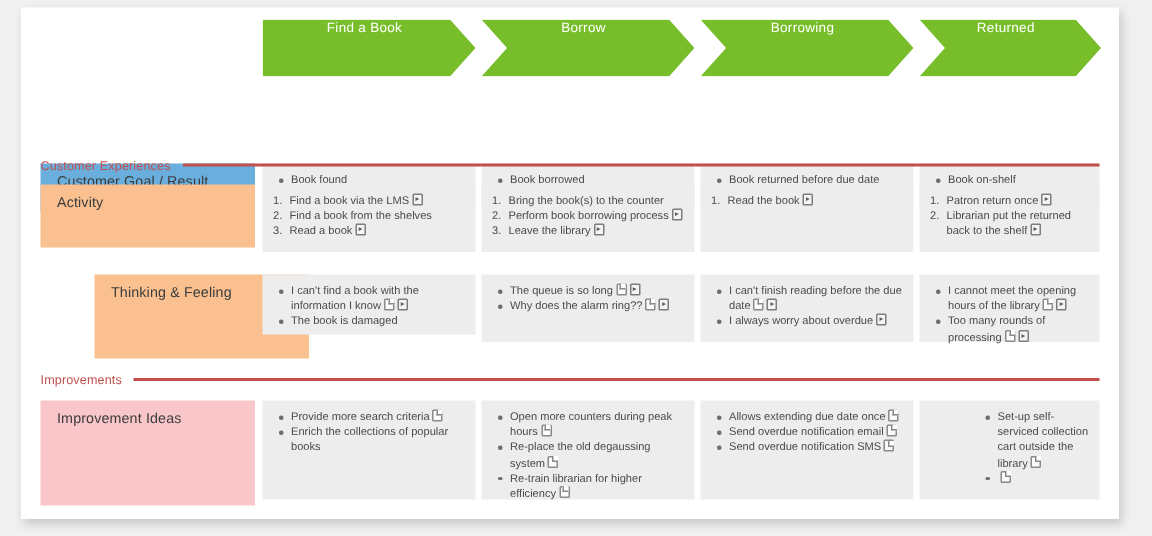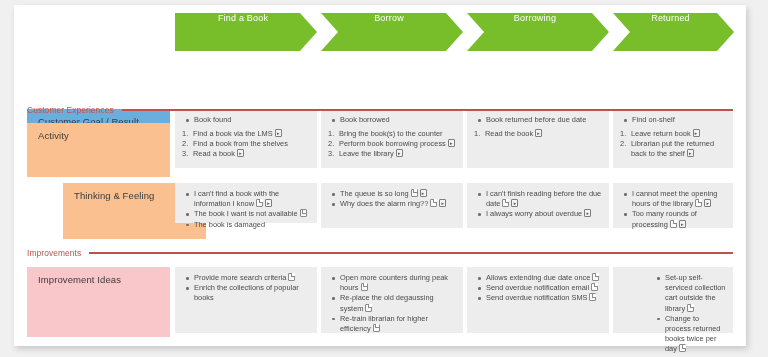--- a/index.html
+++ b/index.html
@@ -161,7 +161,7 @@
         </div>
       <div class="col-cell c3" id="r0c3" style="top:52px;height:29px;">
           <ul class="b">
-            <li><span>Find on-shelf</span></li>
+            <li><span>Book on-shelf</span></li>
           </ul>
         </div>
     </div>

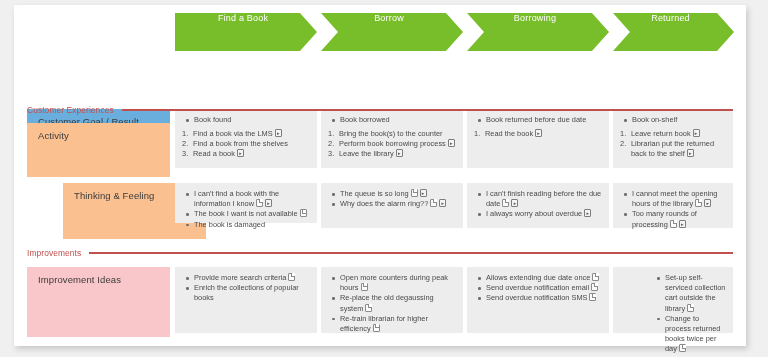--- a/index.html
+++ b/index.html
@@ -172,7 +172,7 @@
     </div>
 
     <div class="row">
-      <div class="label-cell" id="lab1" style="top: 118px; height: 54px; background: rgb(250, 192, 144);">Activity</div>
+      <div class="label-cell" id="lab1" style="top: 118px; height: 42px; background: rgb(250, 192, 144);">Activity</div>
       <div class="col-cell c0" id="r1c0" style="top:118px;height:45px;">
           <ol class="n">
             <li><span>Find a book via the LMS</span><span class="mi mi-box"></span></li>

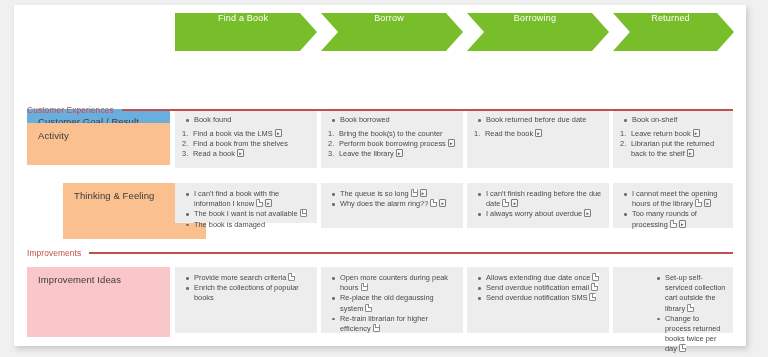--- a/index.html
+++ b/index.html
@@ -194,7 +194,7 @@
         </div>
       <div class="col-cell c3" id="r1c3" style="top:118px;height:45px;">
           <ol class="n">
-            <li><span>Leave return book</span><span class="mi mi-box"></span></li>
+            <li><span>Patron return once</span><span class="mi mi-box"></span></li>
             <li><span>Librarian put the returned back to the shelf</span><span class="mi mi-box"></span></li>
           </ol>
         </div>

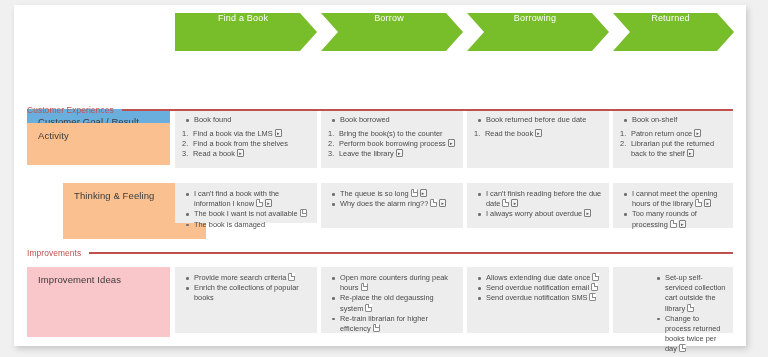--- a/index.html
+++ b/index.html
@@ -205,7 +205,6 @@
       <div class="col-cell c0" id="r2c0" style="top:178px;height:40px;">
           <ul class="b">
             <li><span>I can't find a book with the information I know</span><span class="mi mi-note"></span><span class="mi mi-box"></span></li>
-            <li><span>The book I want is not available</span><span class="mi mi-note"></span></li>
             <li><span>The book is damaged</span></li>
           </ul>
         </div>

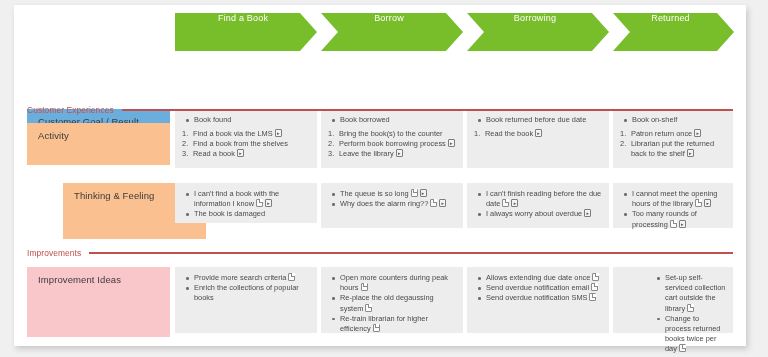--- a/index.html
+++ b/index.html
@@ -258,7 +258,7 @@
       <div class="col-cell c3" id="r3c3" style="top:262px;height:66px;padding-left:40px;">
           <ul class="b">
             <li><span>Set-up self-serviced collection cart outside the library</span><span class="mi mi-note"></span></li>
-            <li><span>Change to process returned books twice per day</span><span class="mi mi-note"></span></li>
+            <li><span class="mi mi-note"></span></li>
           </ul>
         </div>
     </div>

